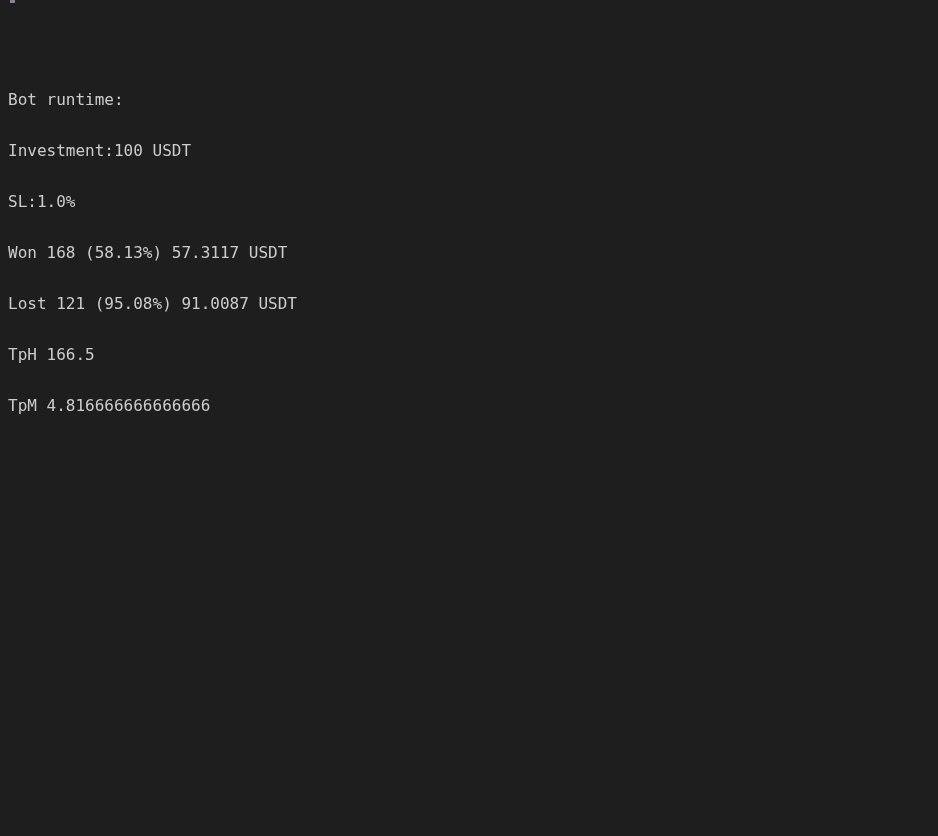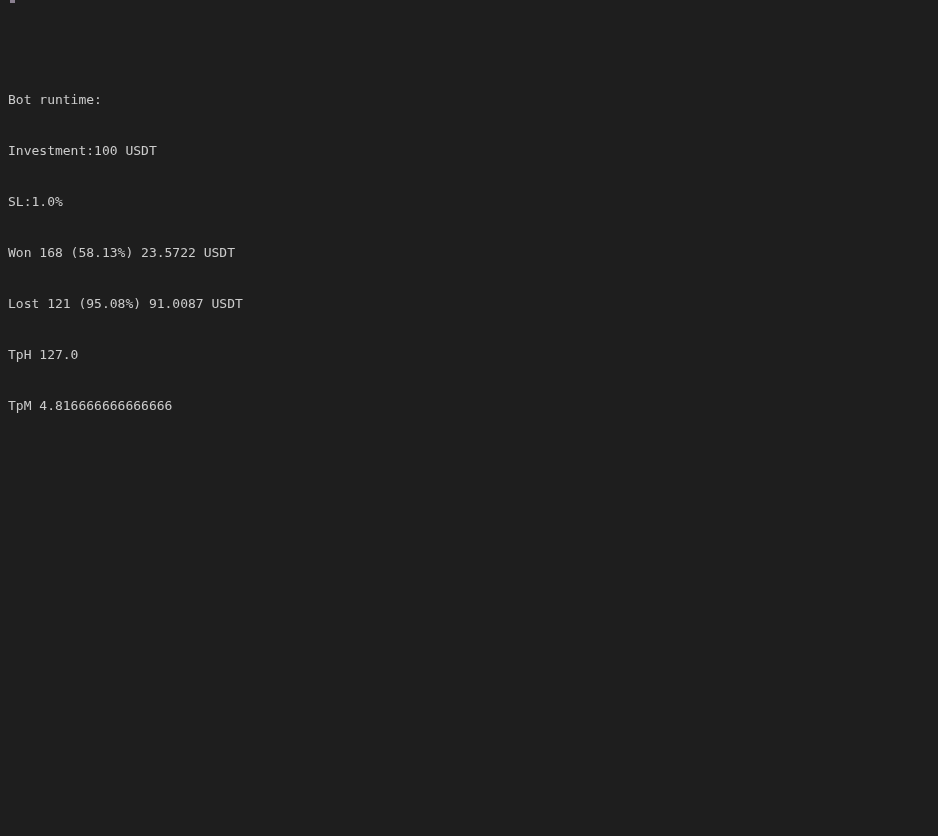--- a/index.html
+++ b/index.html
@@ -19,7 +19,7 @@
     box-sizing: border-box;
     padding: 6px 0 0 8px;
     font-family: "DejaVu Sans Mono", "Liberation Mono", monospace;
-    font-size: 13px;
+    font-size: 16px;
     line-height: 17px;
     color: #cccccc;
     white-space: pre;

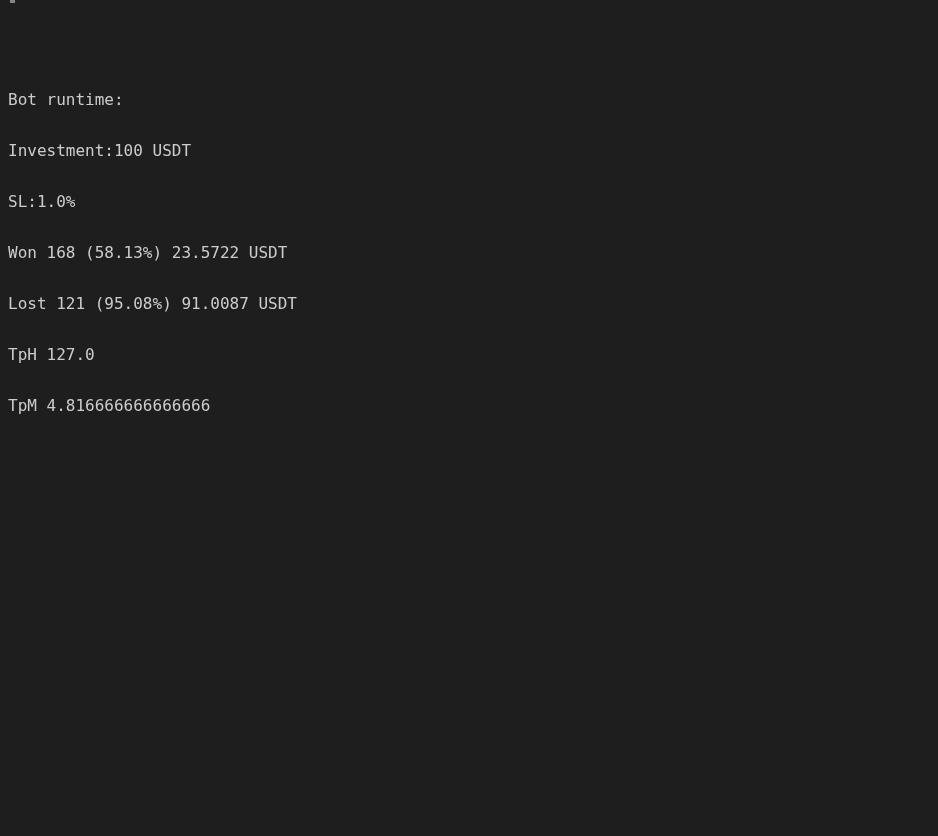--- a/index.html
+++ b/index.html
@@ -49,7 +49,7 @@
     <div class="line">Bot runtime:</div>
     <div class="line">Investment:100 USDT</div>
     <div class="line">SL:1.0%</div>
-    <div class="line">Won 168 (58.13%) 23.5722 USDT</div>
+    <div class="line">Won 168 (58.13%) 57.3117 USDT</div>
     <div class="line">Lost 121 (95.08%) 91.0087 USDT</div>
     <div class="line">TpH 127.0</div>
     <div class="line">TpM 4.816666666666666</div>

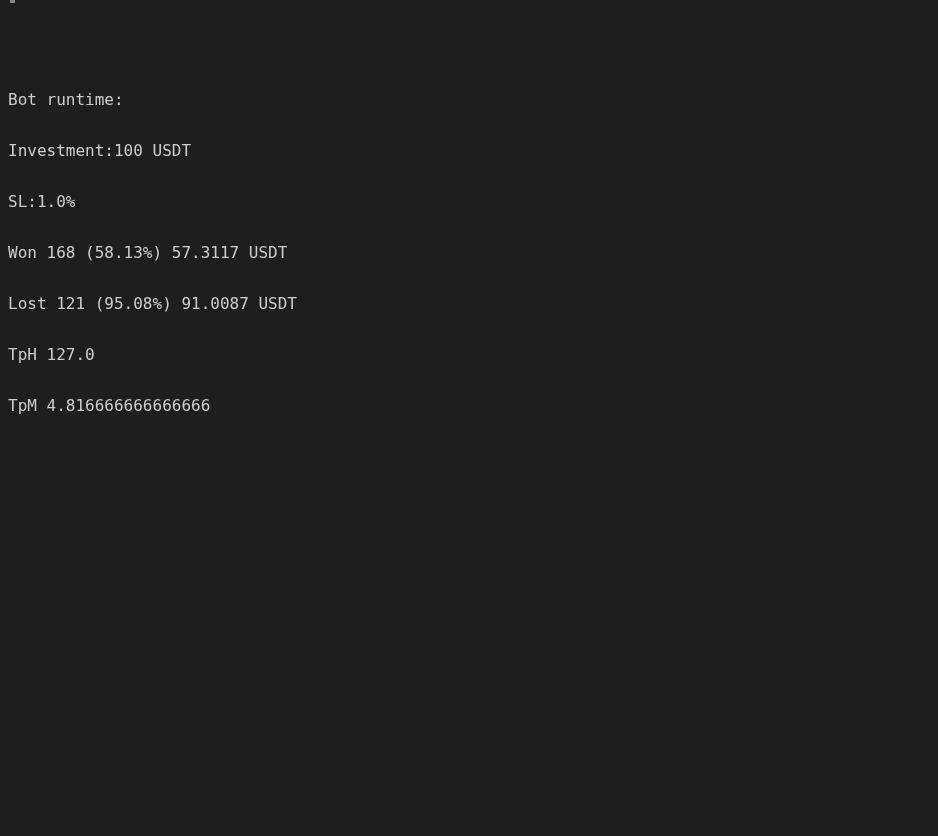--- a/index.html
+++ b/index.html
@@ -51,7 +51,7 @@
     <div class="line">SL:1.0%</div>
     <div class="line">Won 168 (58.13%) 57.3117 USDT</div>
     <div class="line">Lost 121 (95.08%) 91.0087 USDT</div>
-    <div class="line">TpH 127.0</div>
+    <div class="line">TpH 166.5</div>
     <div class="line">TpM 4.816666666666666</div>
   </div>
 

